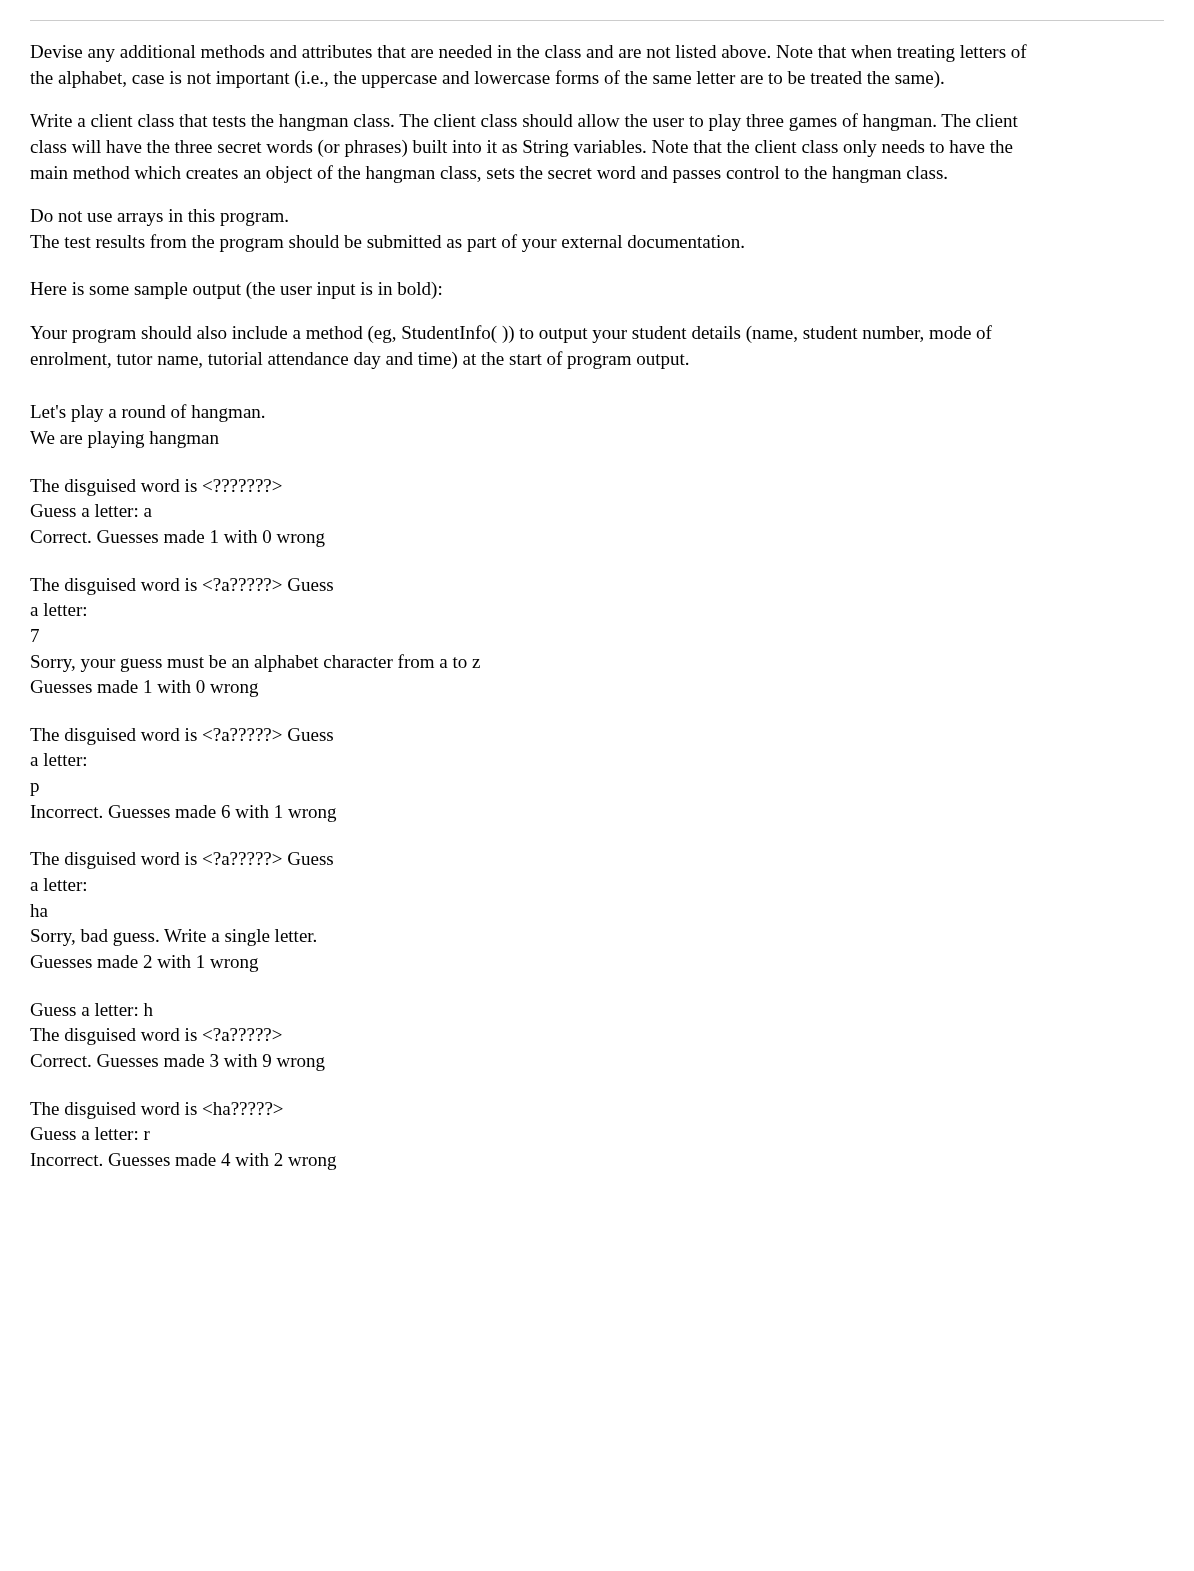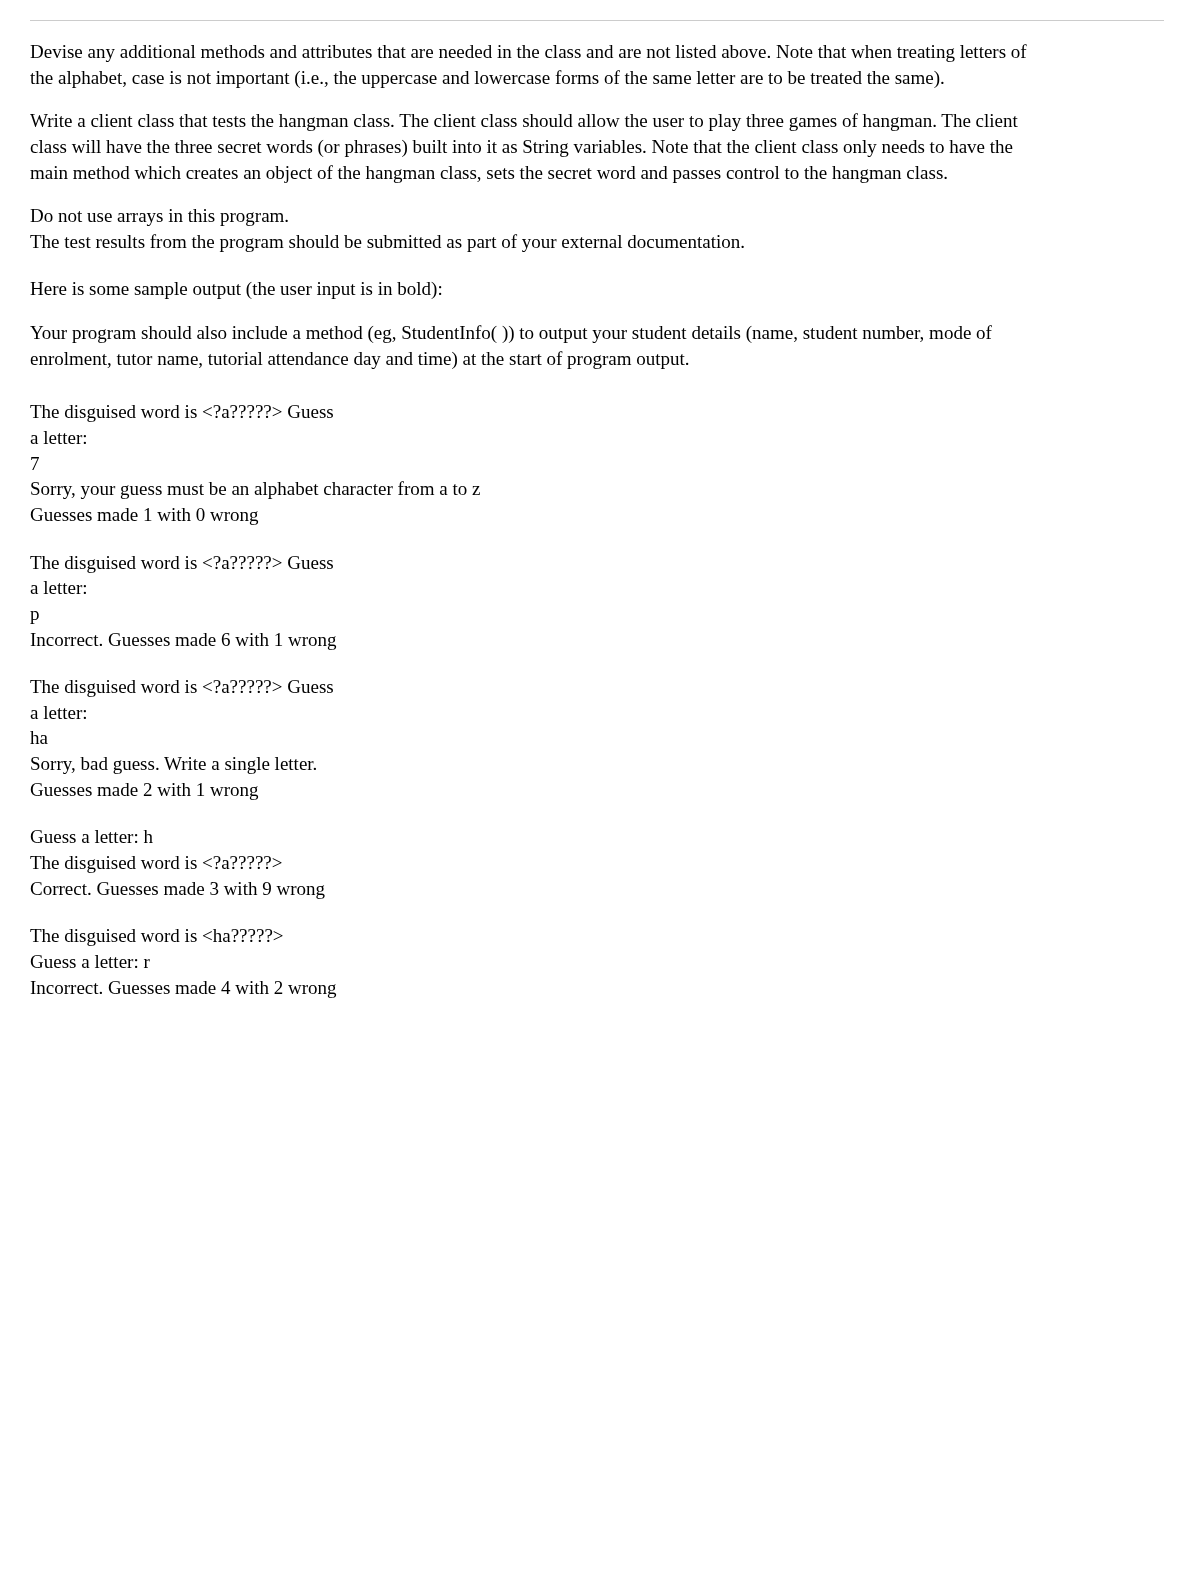--- a/index.html
+++ b/index.html
@@ -71,6 +71,10 @@
 
   <div class="sample-block">
 
+    <div class="sample-group">
+      <div class="sample-line">Let's play a round of hangman.</div>
+      <div class="sample-line">We are playing hangman</div>
+    </div>
 
 
     <div class="sample-group">

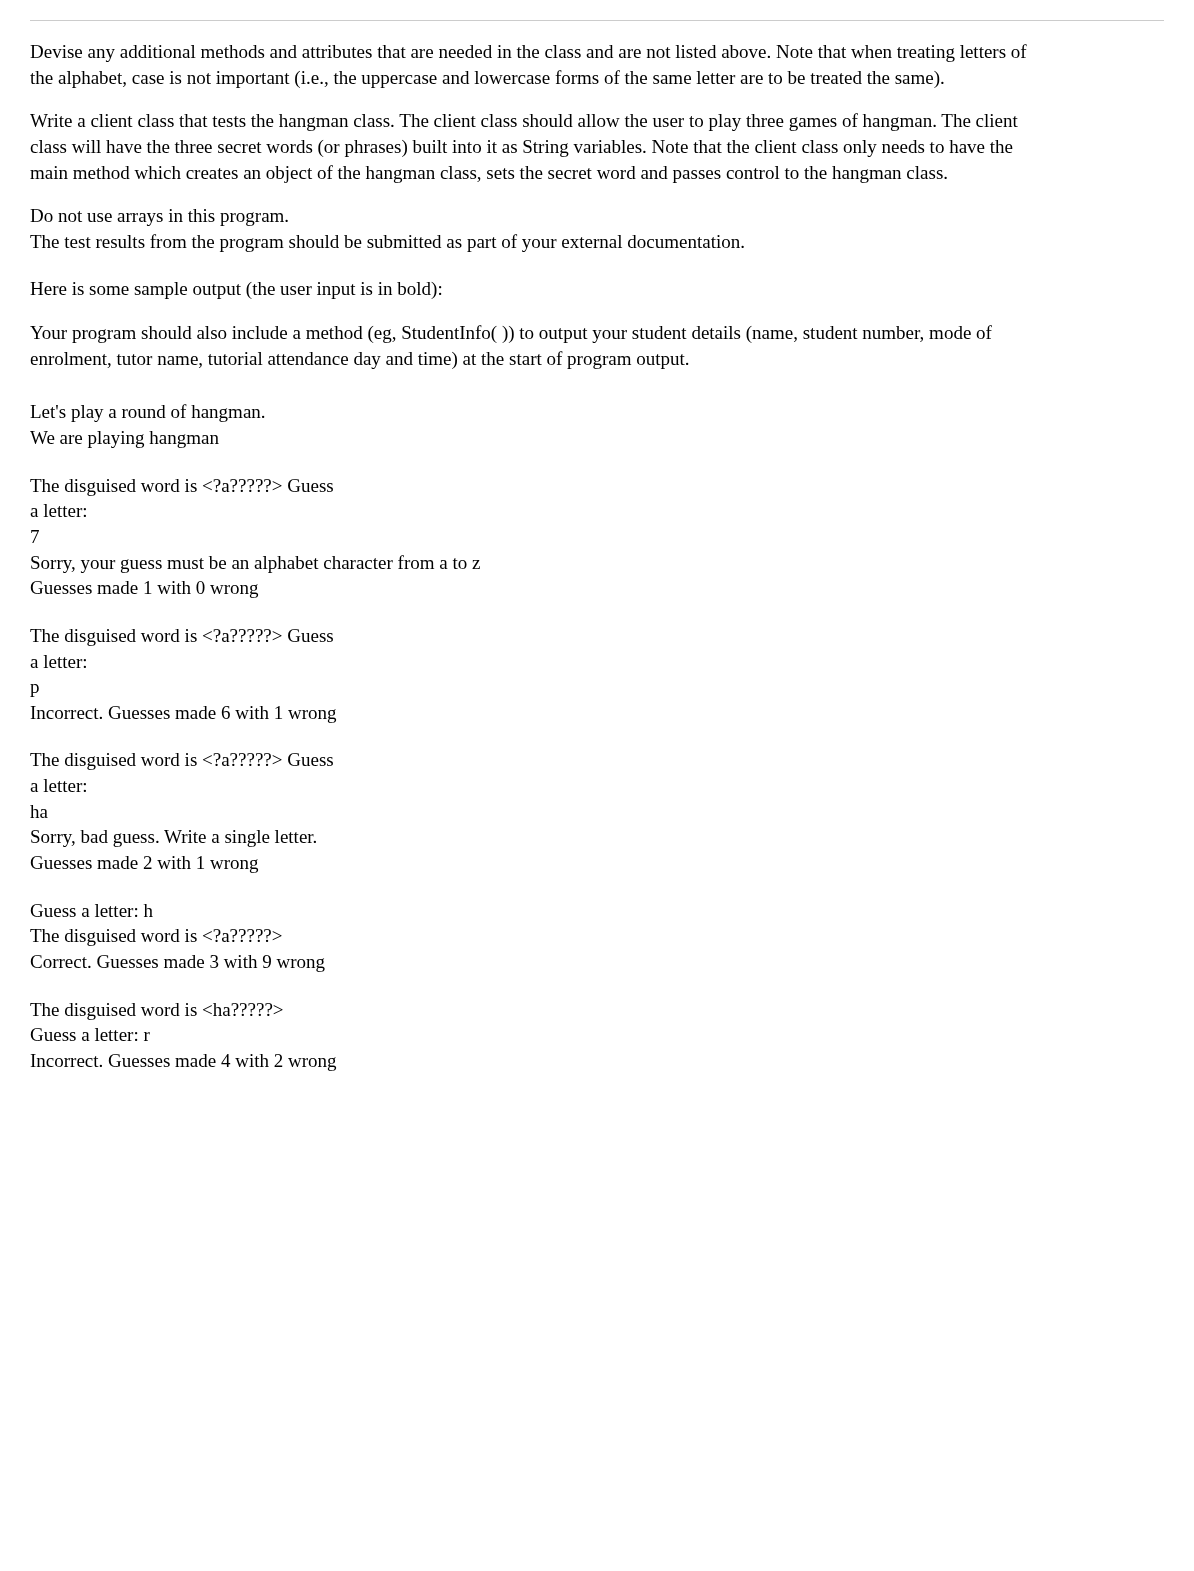--- a/index.html
+++ b/index.html
@@ -76,6 +76,13 @@
       <div class="sample-line">We are playing hangman</div>
     </div>
 
+    <div class="sample-group">
+      <div class="sample-line">The disguised word is &lt;???????&gt;</div>
+      <div class="sample-line">
+        <span>Guess a letter: </span><span class="bold">a</span>
+      </div>
+      <div class="sample-line">Correct. Guesses made 1 with 0 wrong</div>
+    </div>
 
     <div class="sample-group">
       <div class="sample-line">The disguised word is &lt;?a?????&gt; Guess</div>

